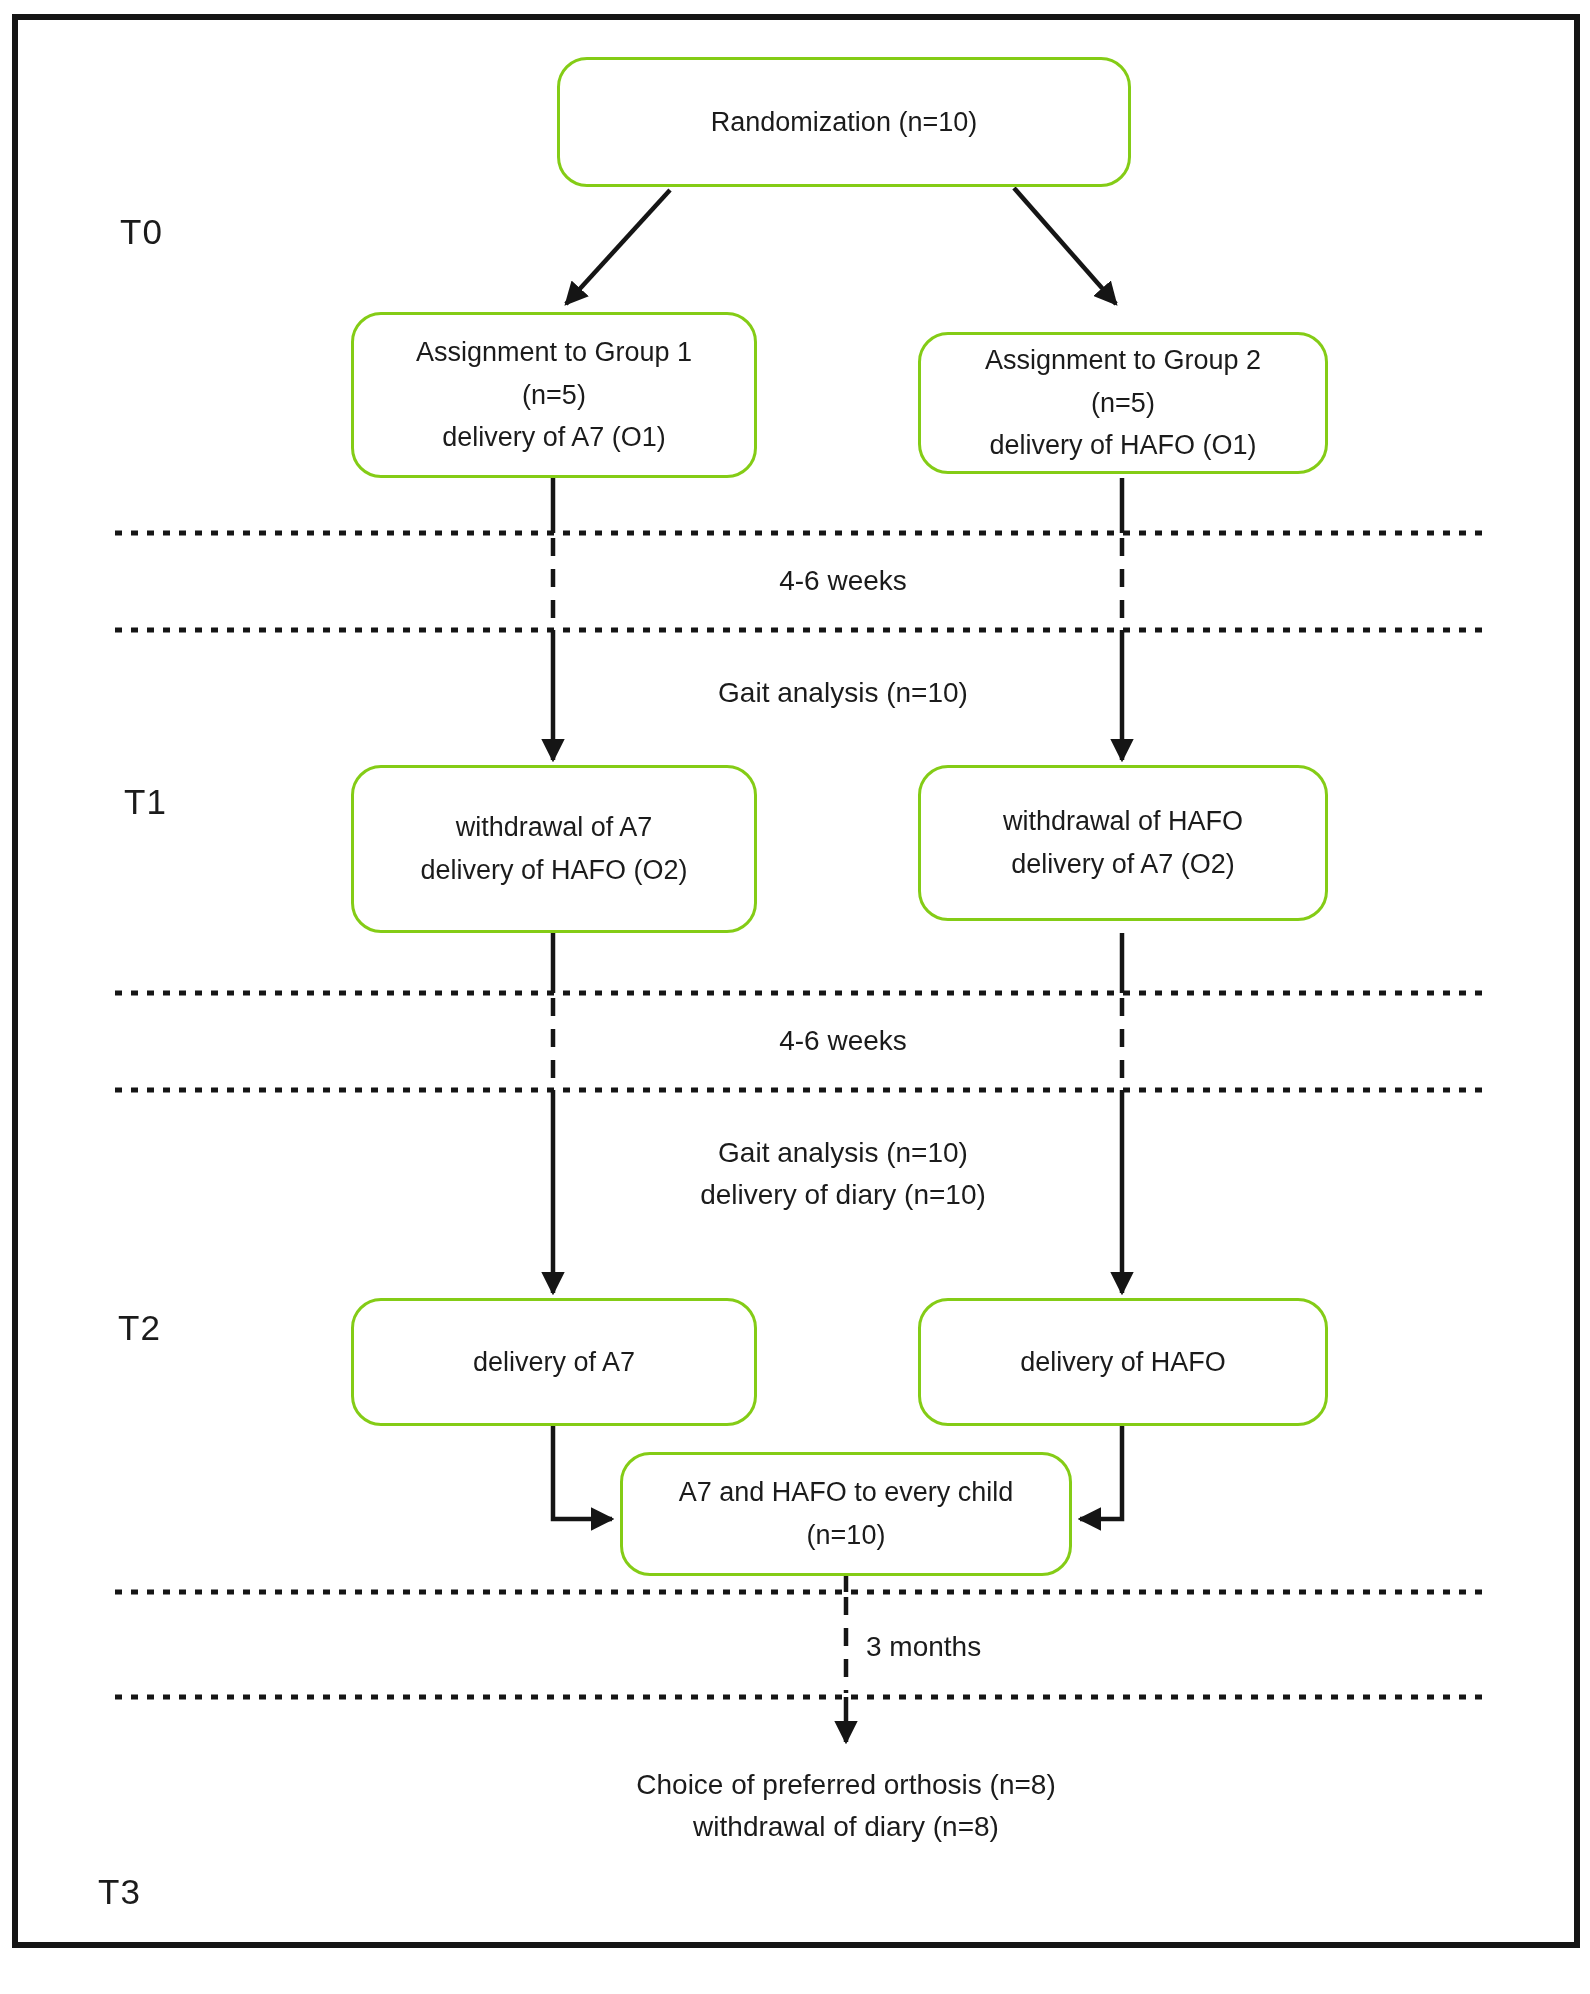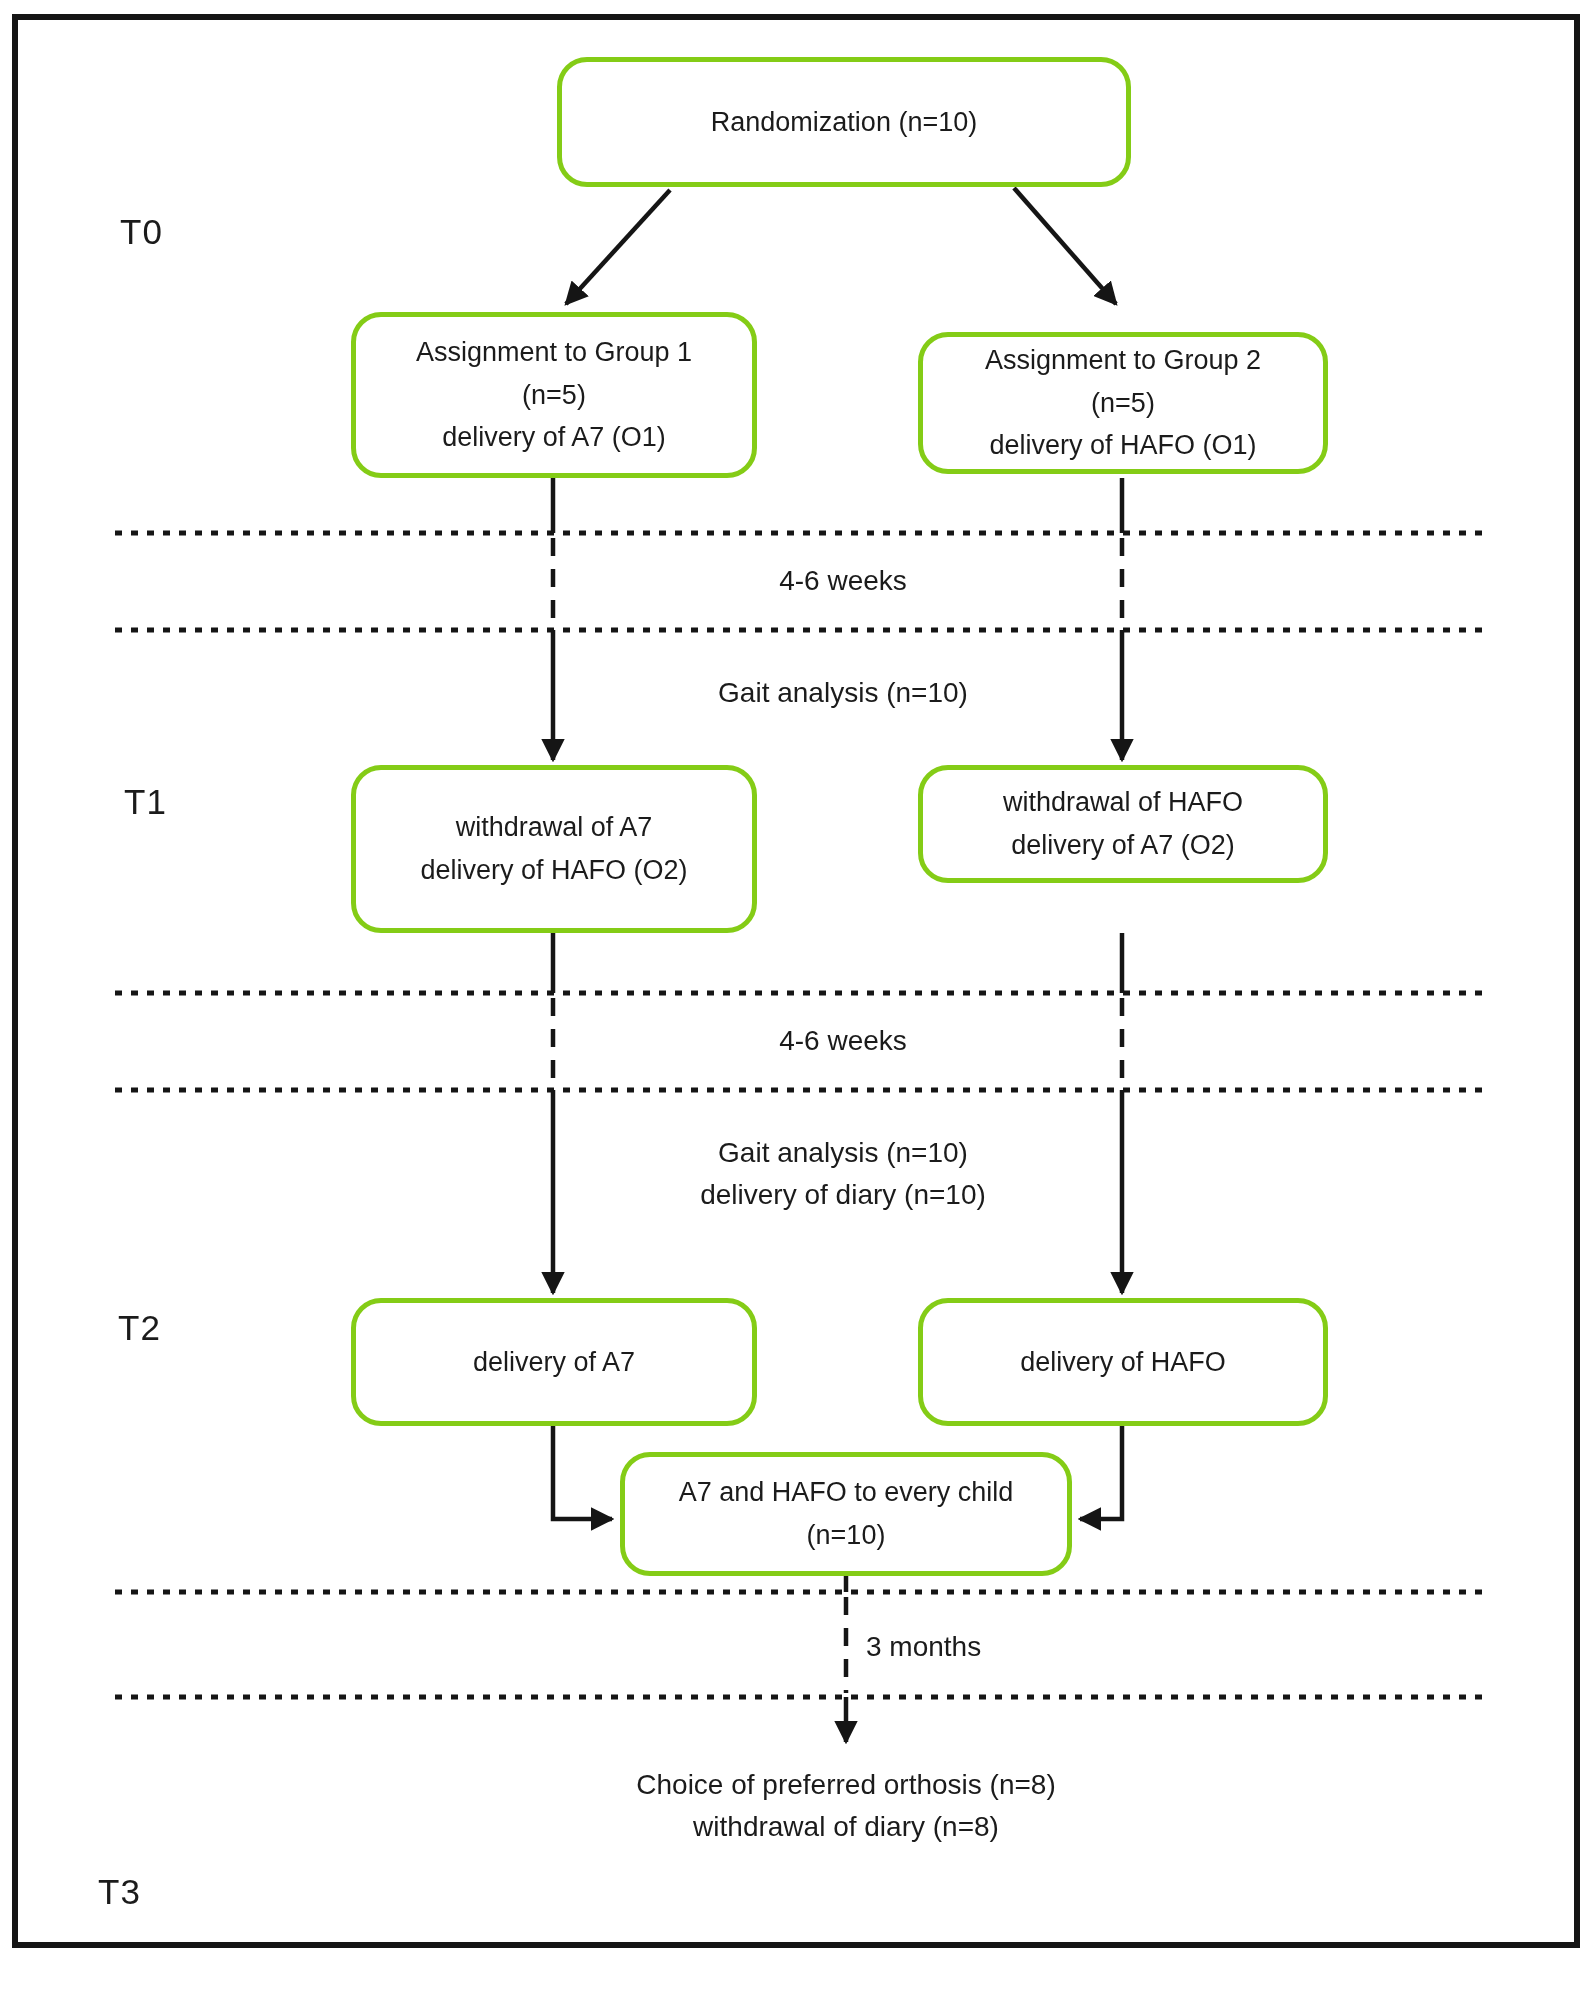--- a/index.html
+++ b/index.html
@@ -27,7 +27,7 @@
   .node {
     position: absolute;
     box-sizing: border-box;
-    border: 5px solid #84cc16;
+    border: 3px solid #84cc16;
     border-radius: 30px;
     background: #ffffff;
     display: flex;

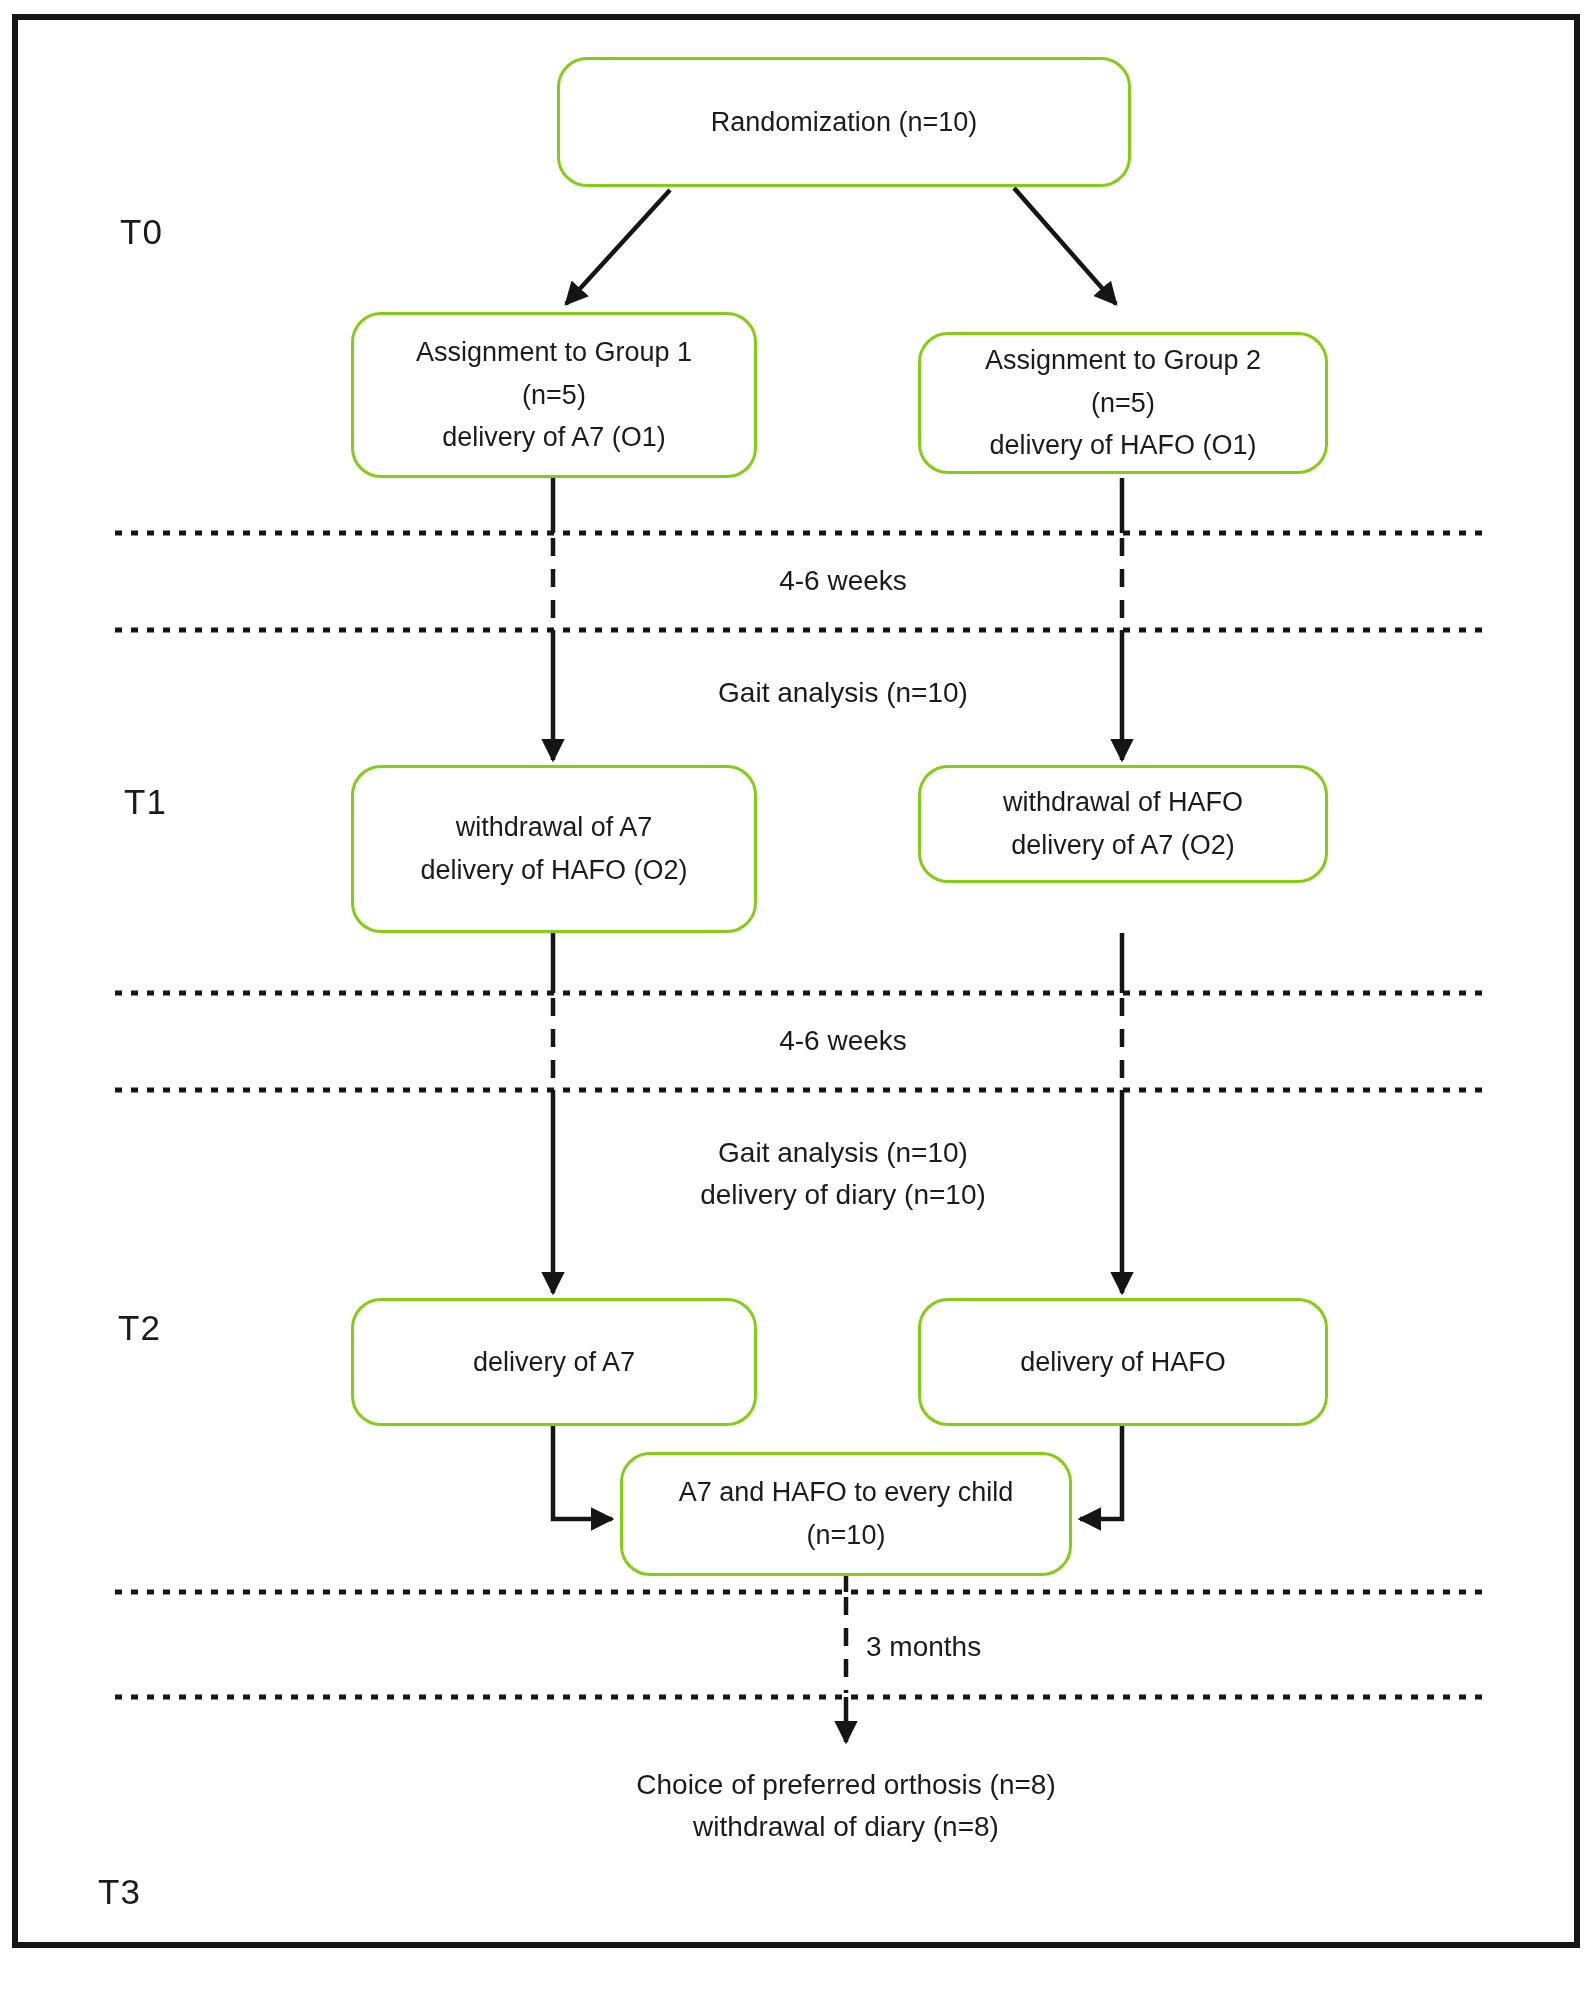--- a/index.html
+++ b/index.html
@@ -145,7 +145,7 @@
     <div class="ln">delivery of HAFO (O2)</div>
   </div>
 
-  <div class="node" style="left:918px; top:765px; width:410px; height:118px;">
+  <div class="node" style="left:918px; top:765px; width:410px; height:156px;">
     <div class="ln">withdrawal of HAFO</div>
     <div class="ln">delivery of A7 (O2)</div>
   </div>

